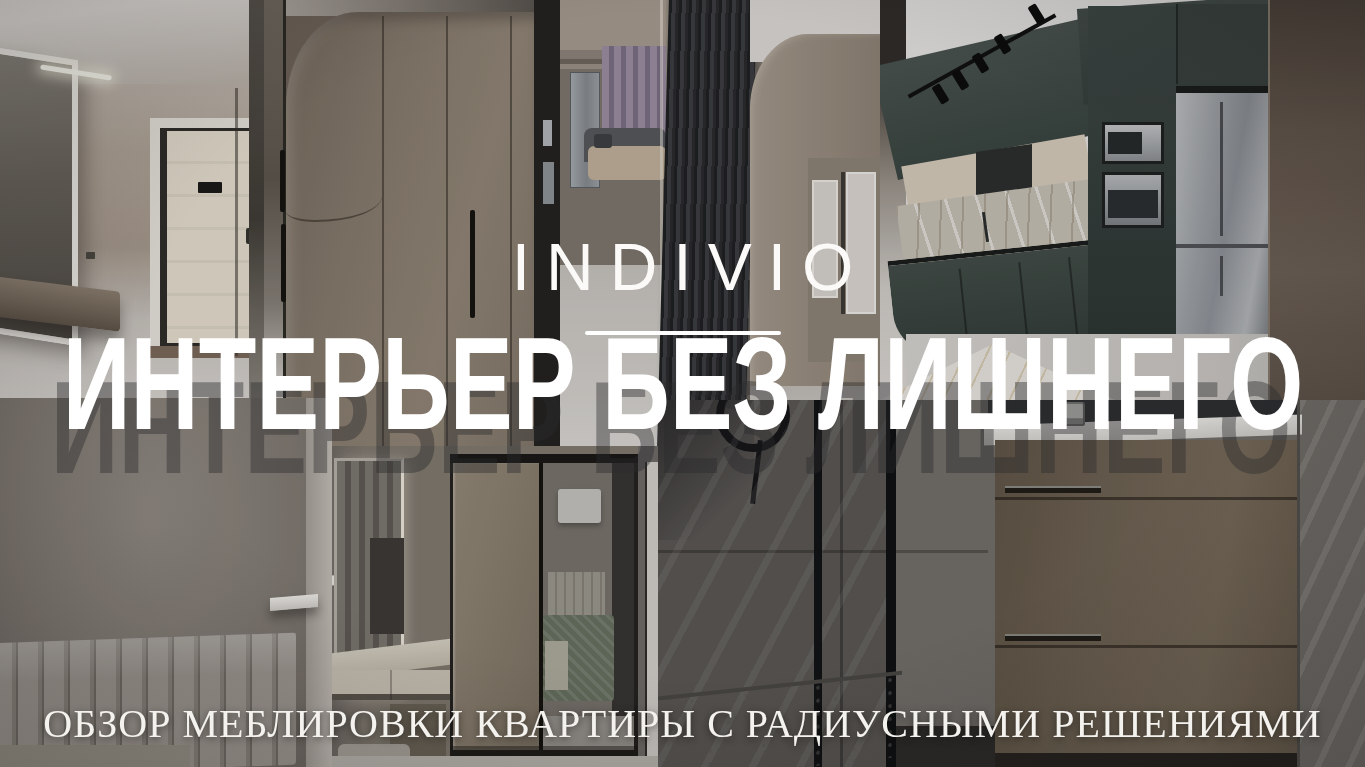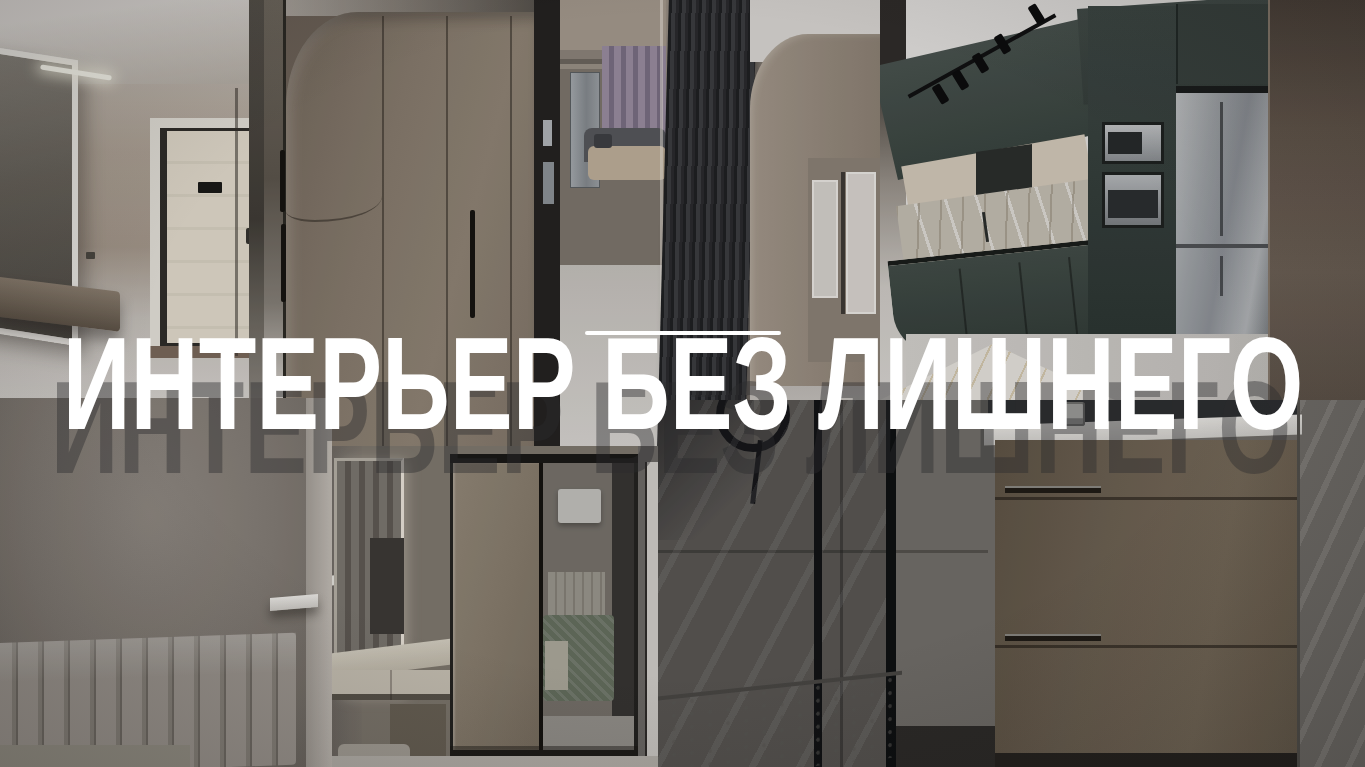--- a/index.html
+++ b/index.html
@@ -394,6 +394,7 @@
   <div class="vignette"></div>
 
   <div class="title-echo">ИНТЕРЬЕР БЕЗ ЛИШНЕГО</div>
+  <div class="brand">INDIVIO</div>
   <div class="brand-rule"></div>
   <div class="title">ИНТЕРЬЕР БЕЗ ЛИШНЕГО</div>
 

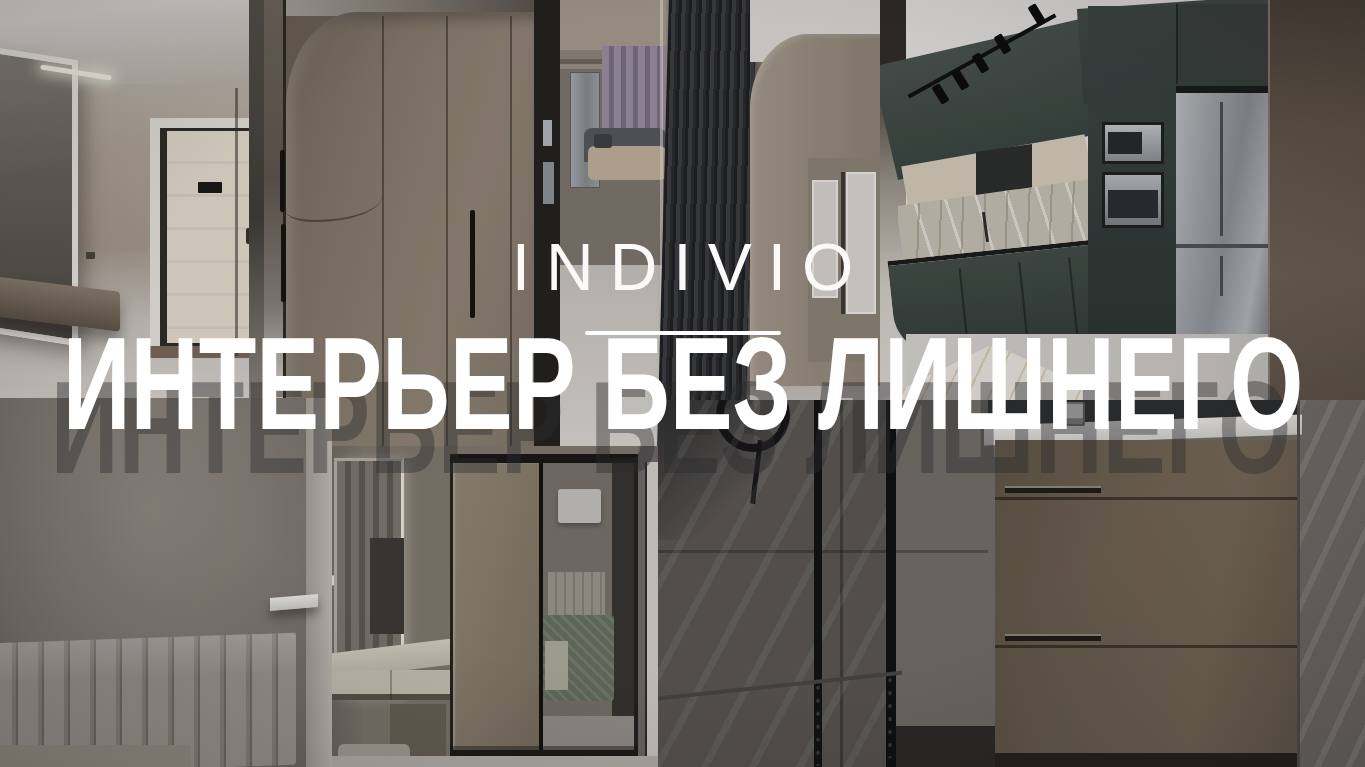--- a/index.html
+++ b/index.html
@@ -397,6 +397,7 @@
   <div class="brand">INDIVIO</div>
   <div class="brand-rule"></div>
   <div class="title">ИНТЕРЬЕР БЕЗ ЛИШНЕГО</div>
+  <div class="subtitle">ОБЗОР МЕБЛИРОВКИ КВАРТИРЫ С РАДИУСНЫМИ РЕШЕНИЯМИ</div>
 
 </div>
 

